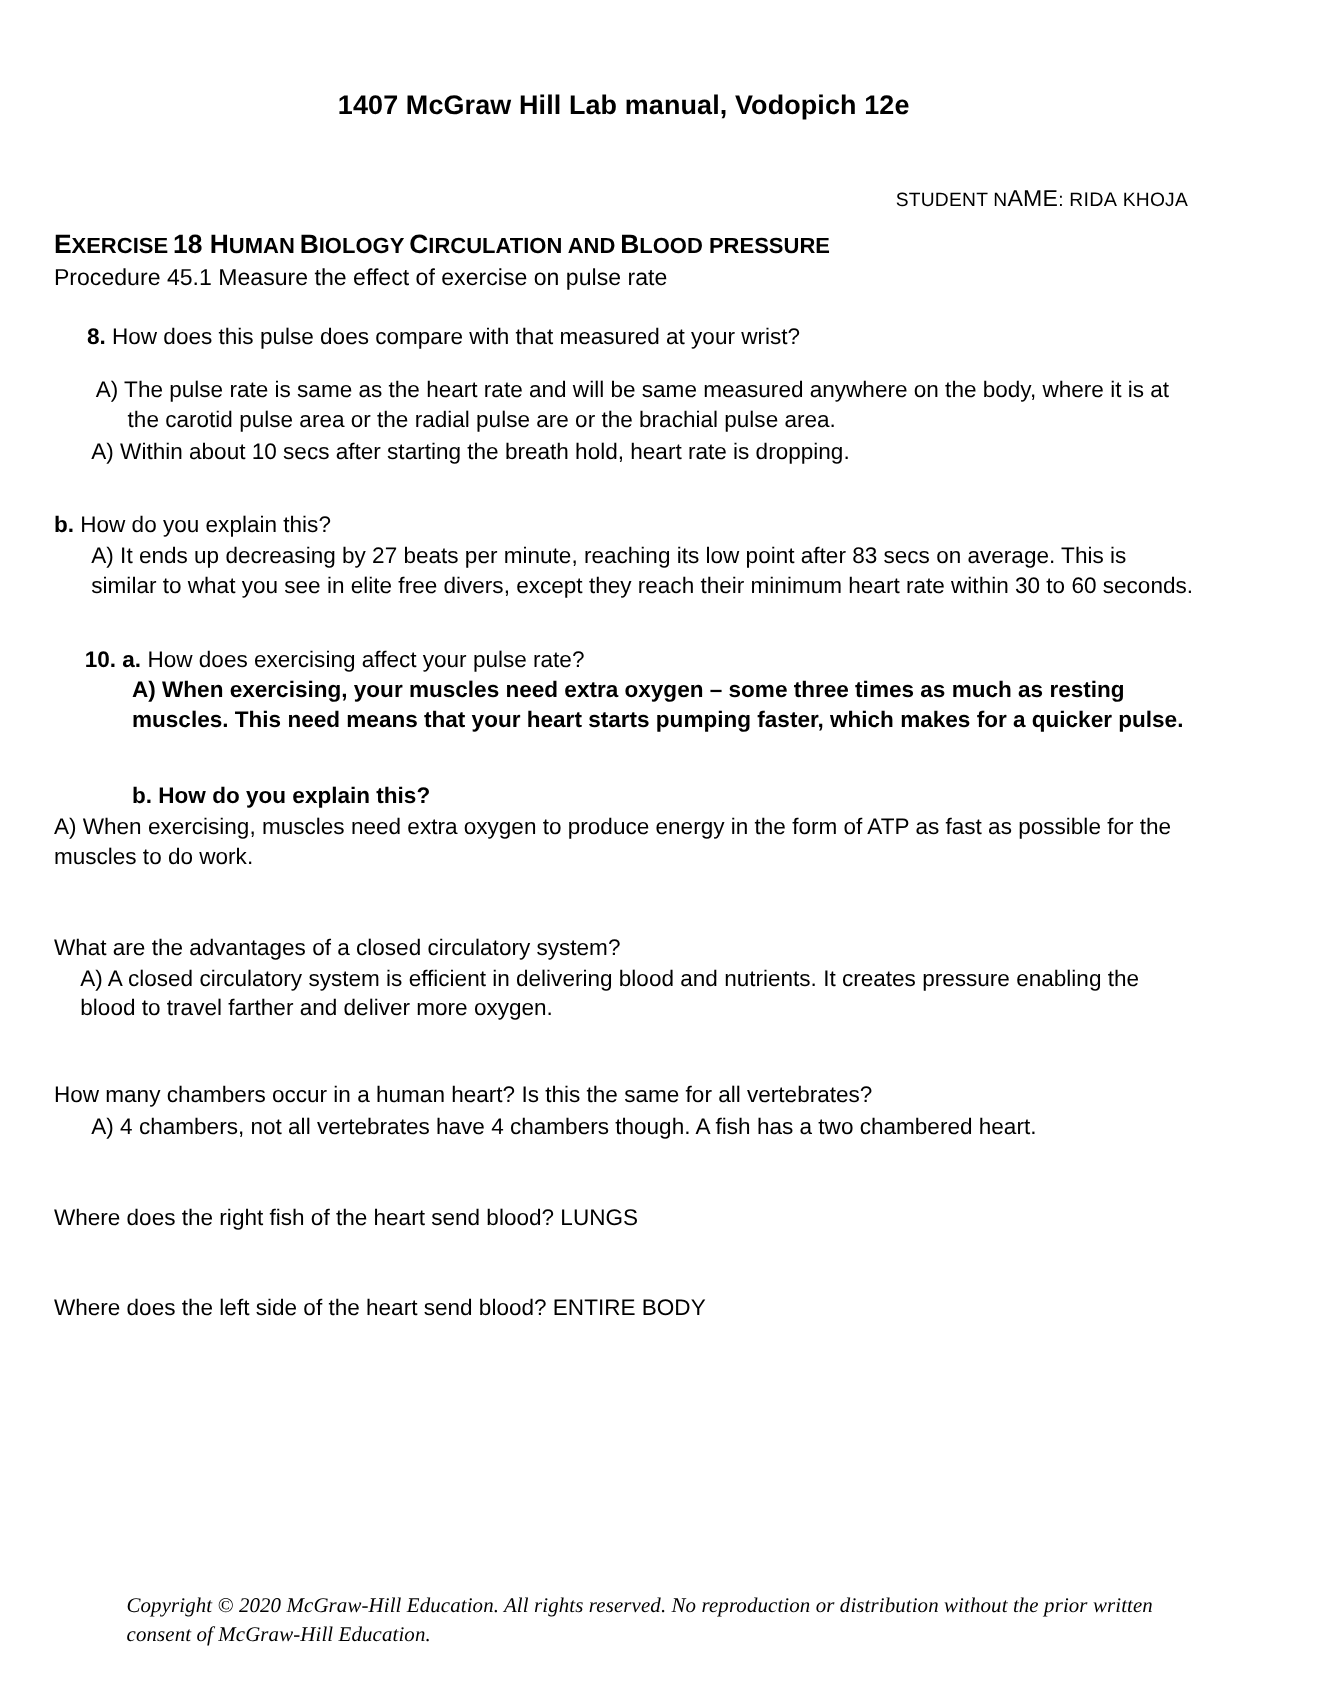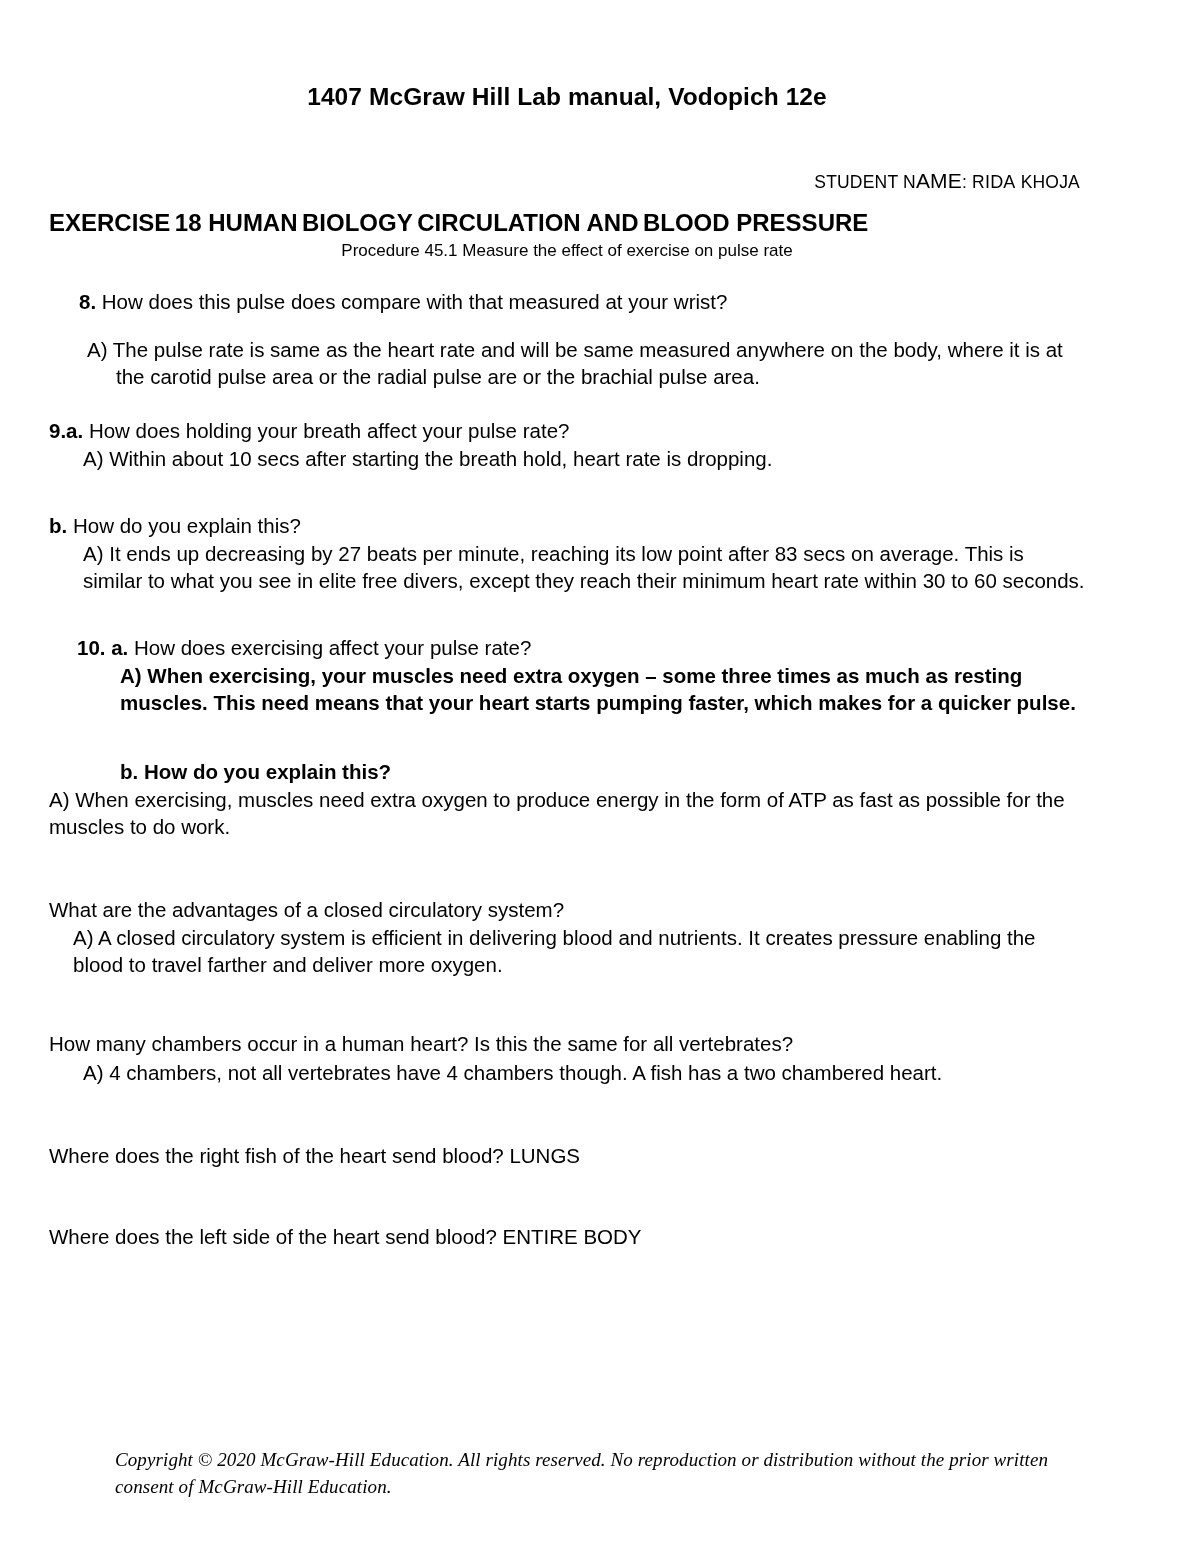--- a/index.html
+++ b/index.html
@@ -45,7 +45,7 @@
     line-height: 1.15;
   }
   .exercise-heading .h-big { font-size: 24px; }
-  .exercise-heading .h-sm { font-size: 24px; }
+  .exercise-heading .h-sm { font-size: 20px; }
 
   .procedure-line {
     font-size: 17px;

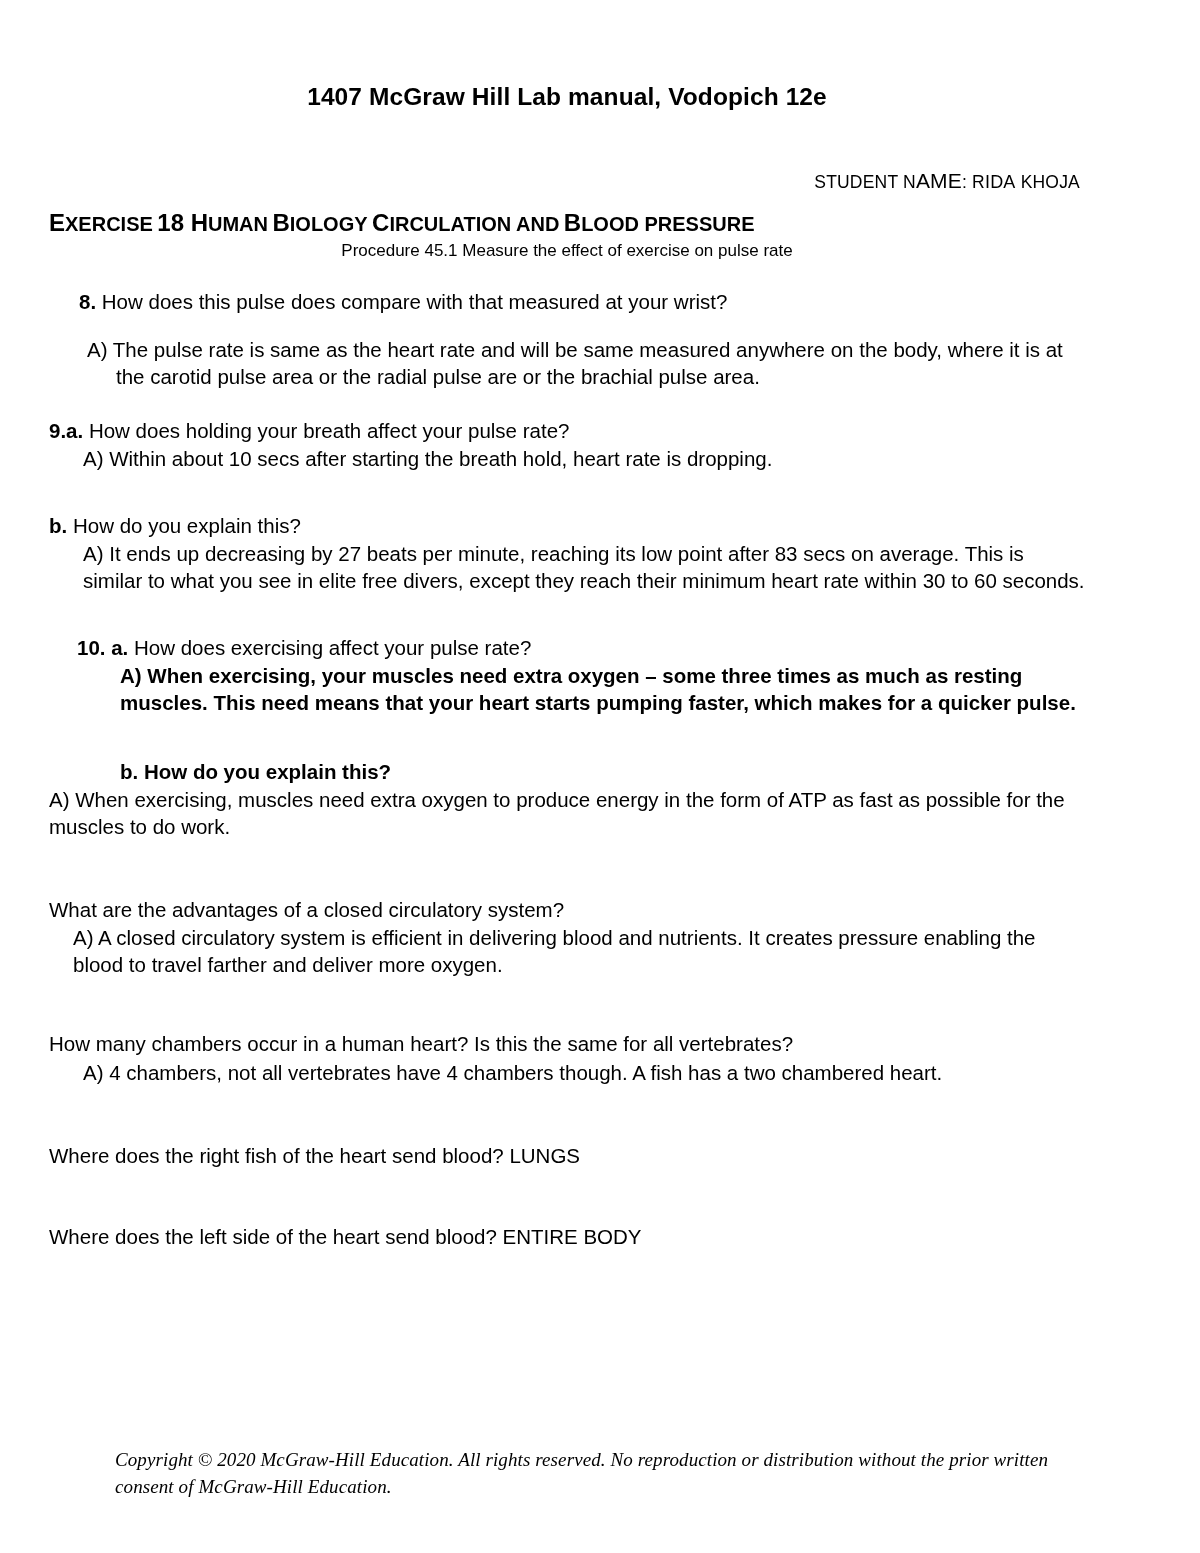--- a/index.html
+++ b/index.html
@@ -48,10 +48,9 @@
   .exercise-heading .h-sm { font-size: 20px; }
 
   .procedure-line {
-    font-size: 17px;
+    font-size: 21px;
     margin-top: 3px;
     line-height: 1.25;
-    text-align: center;
   }
 
   .block {

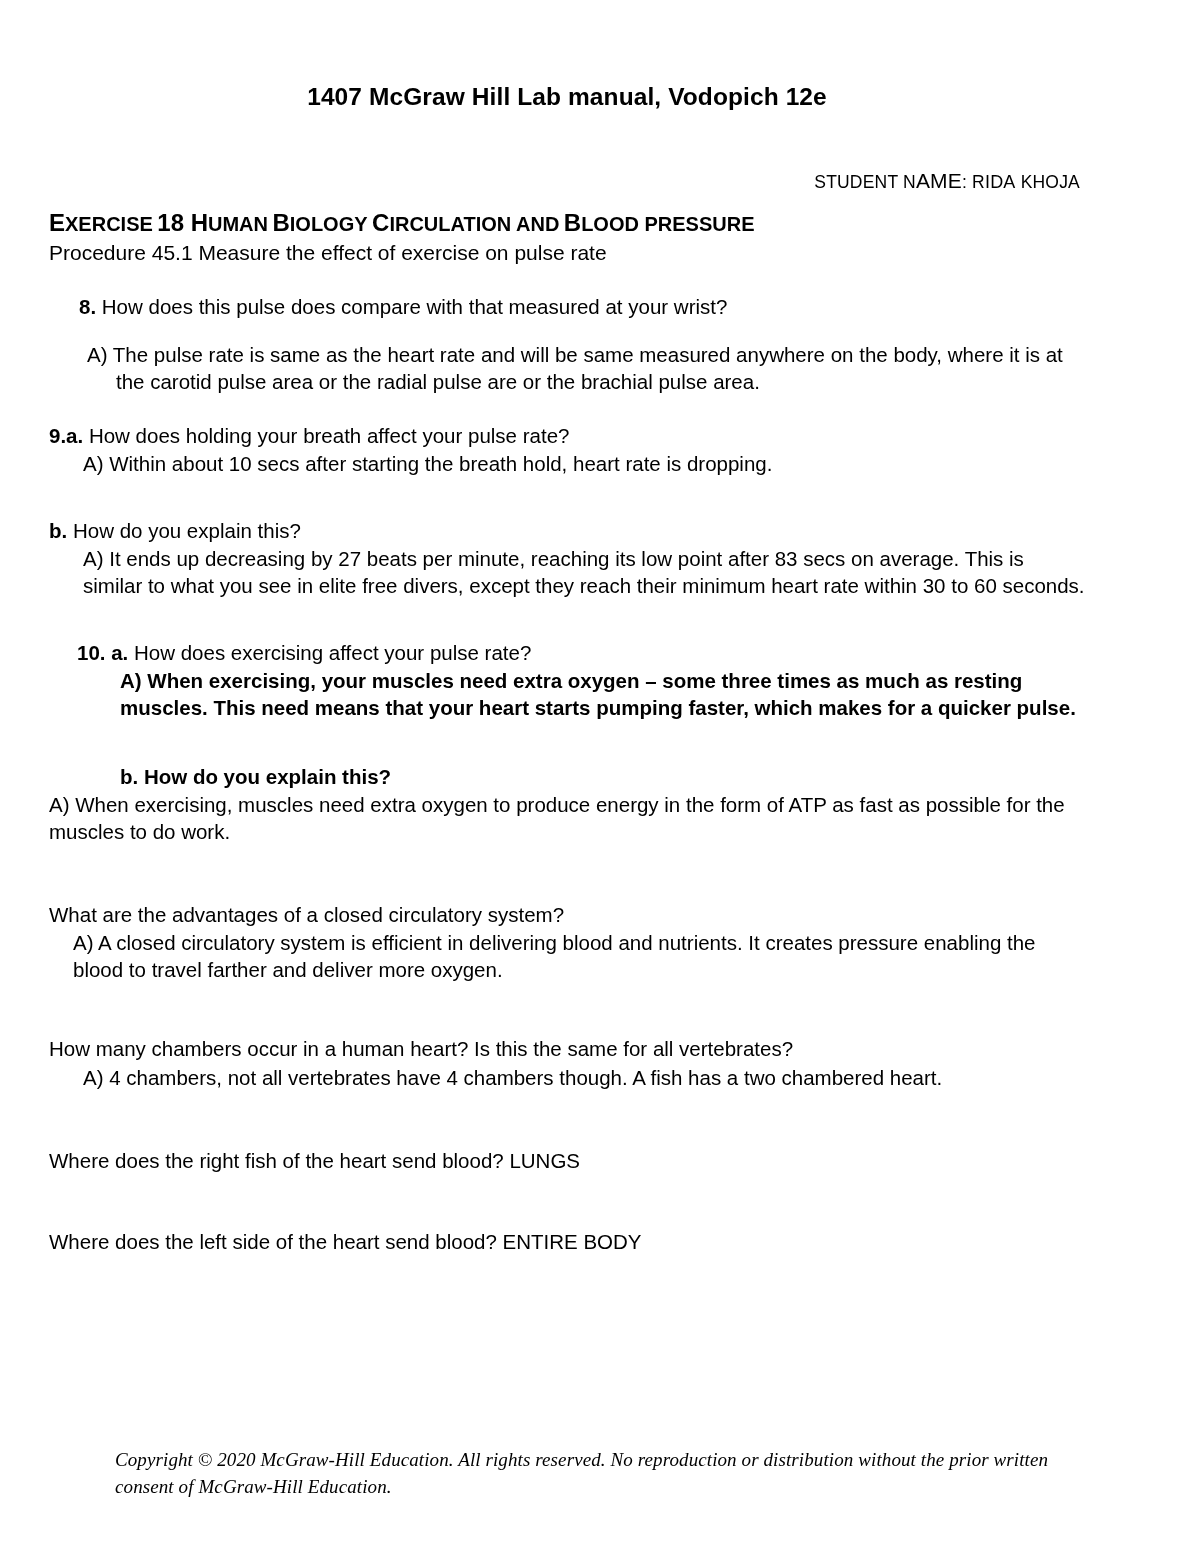--- a/index.html
+++ b/index.html
@@ -172,10 +172,6 @@
     <span>The pulse rate is same as the heart rate and will be same measured anywhere on the body, where it is at the carotid pulse area or the radial pulse are or the brachial pulse area.</span>
   </div>
 
-  <div class="block q9">
-    <span class="lbl">9.a.</span>
-    <span>How does holding your breath affect your pulse rate?</span>
-  </div>
   <div class="block a9">A) Within about 10 secs after starting the breath hold, heart rate is dropping.</div>
 
   <div class="block qb">

